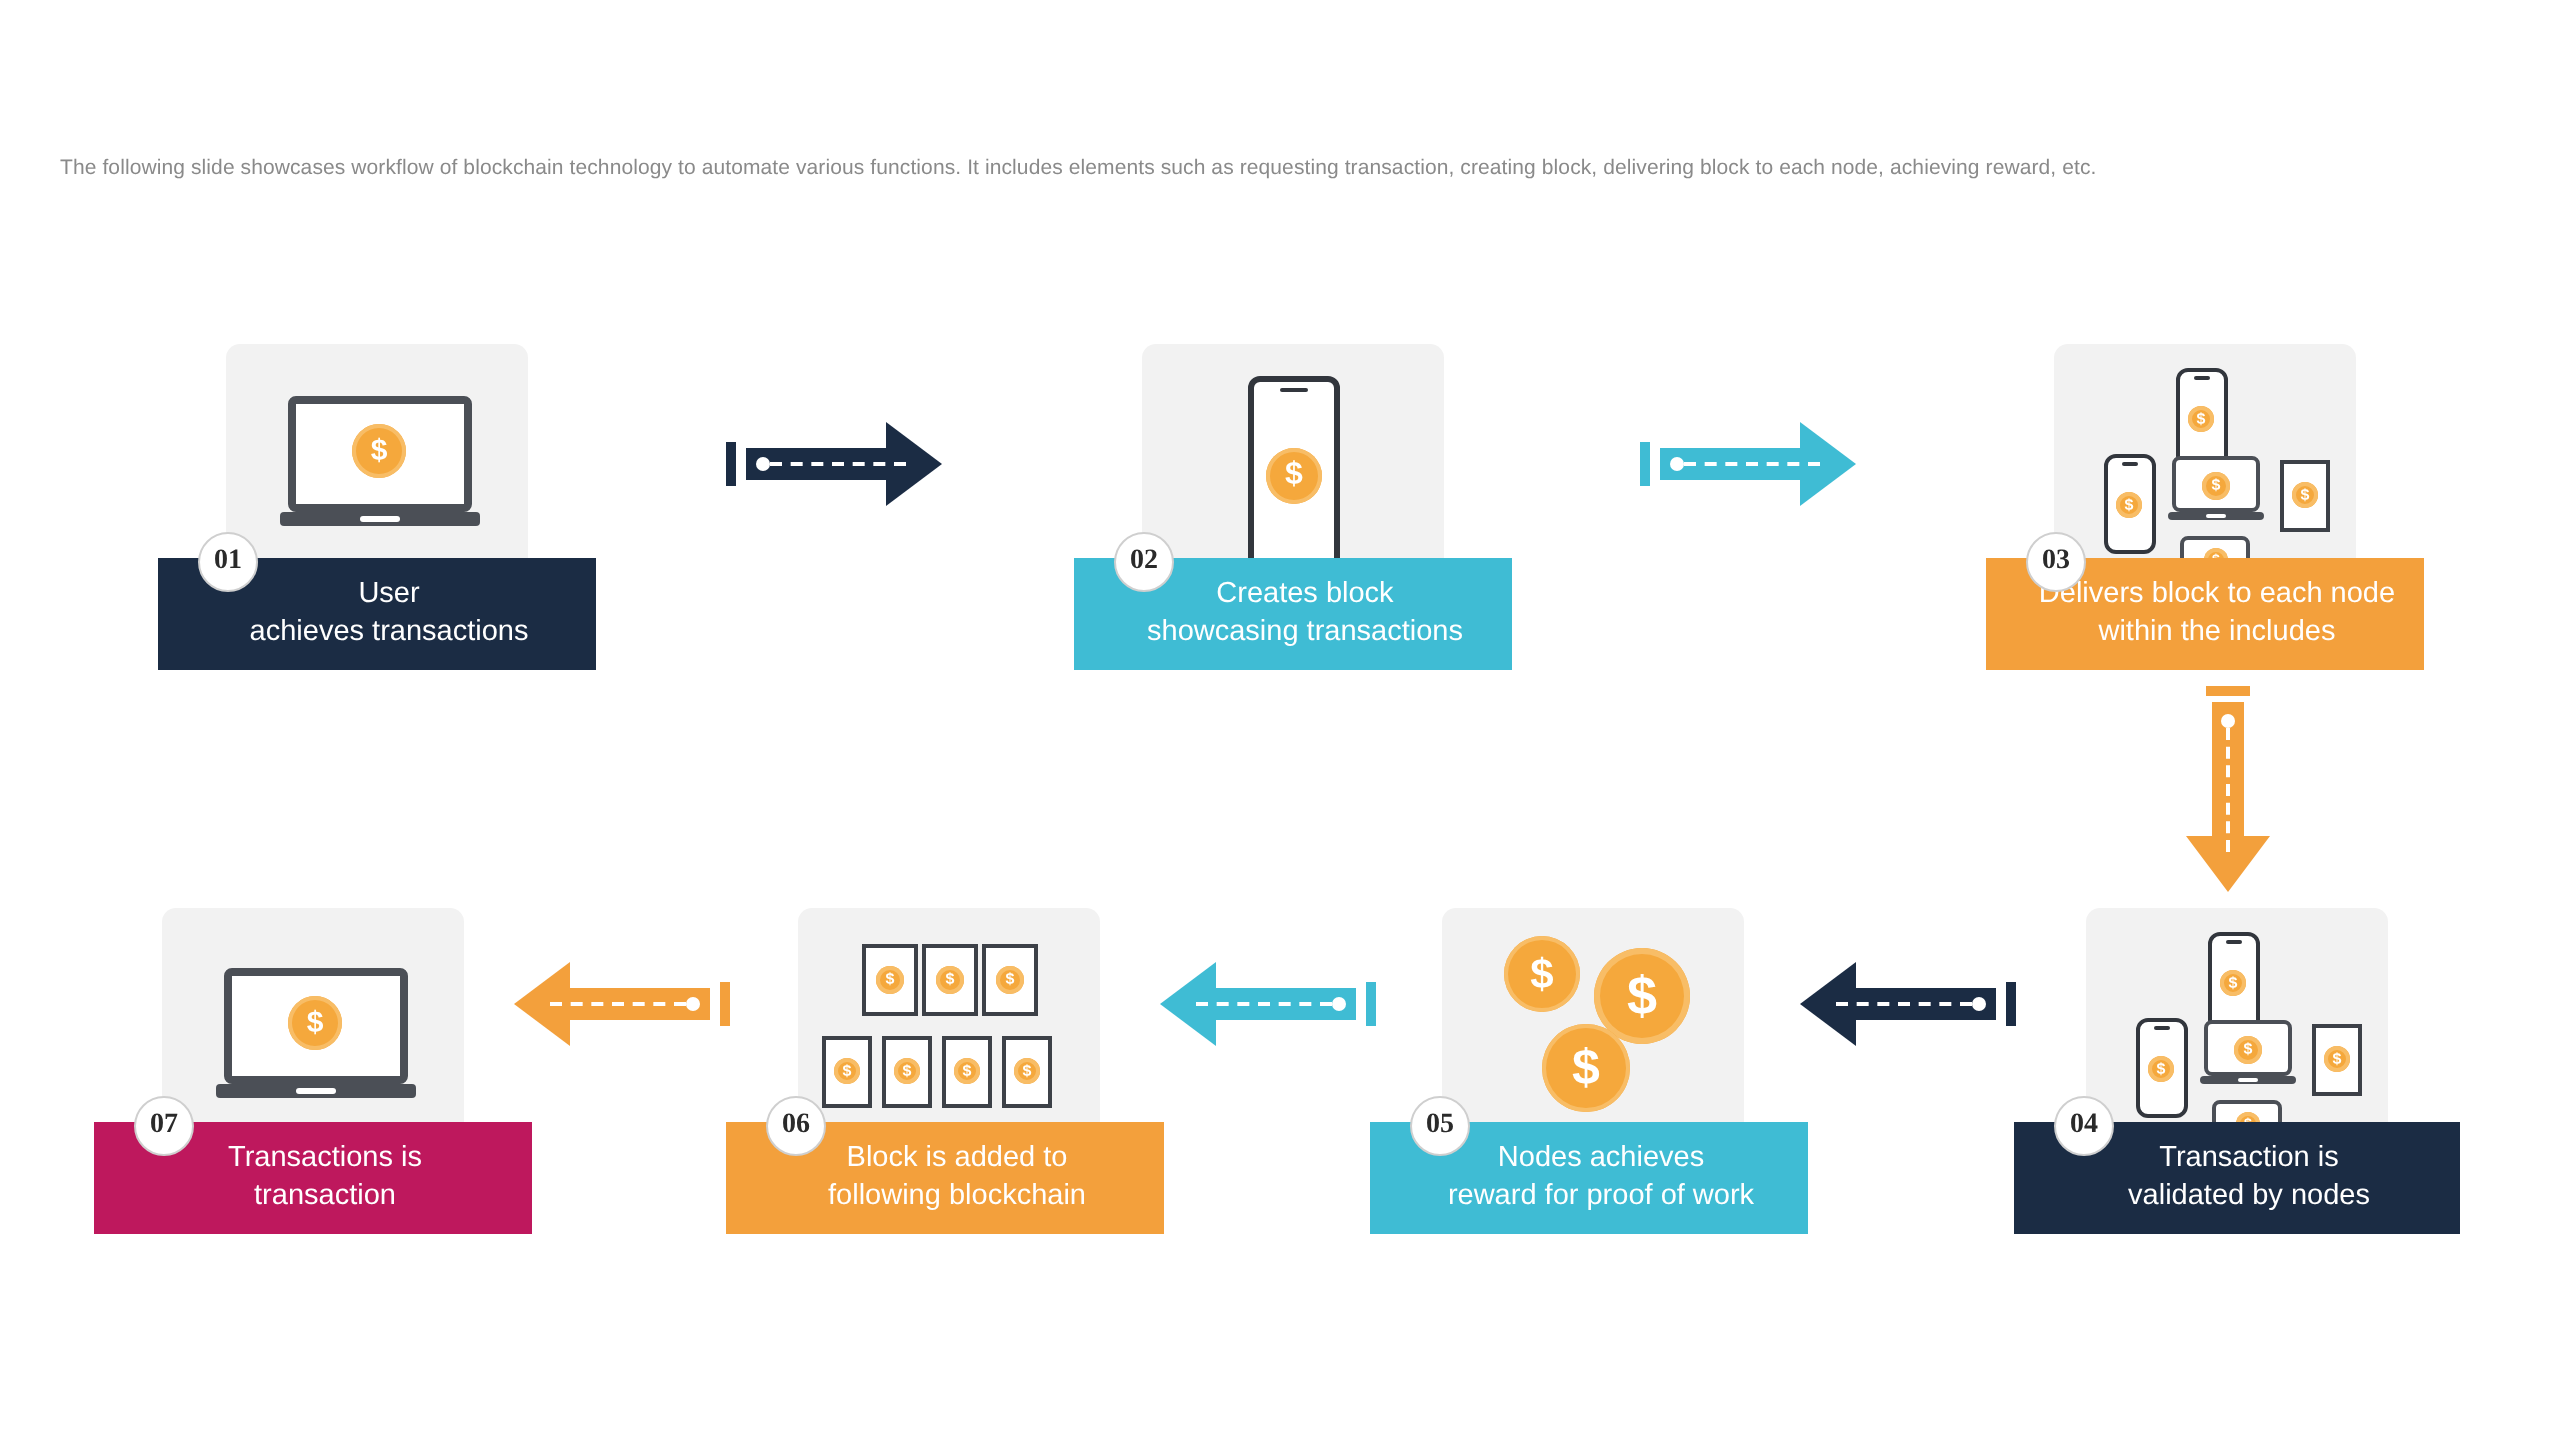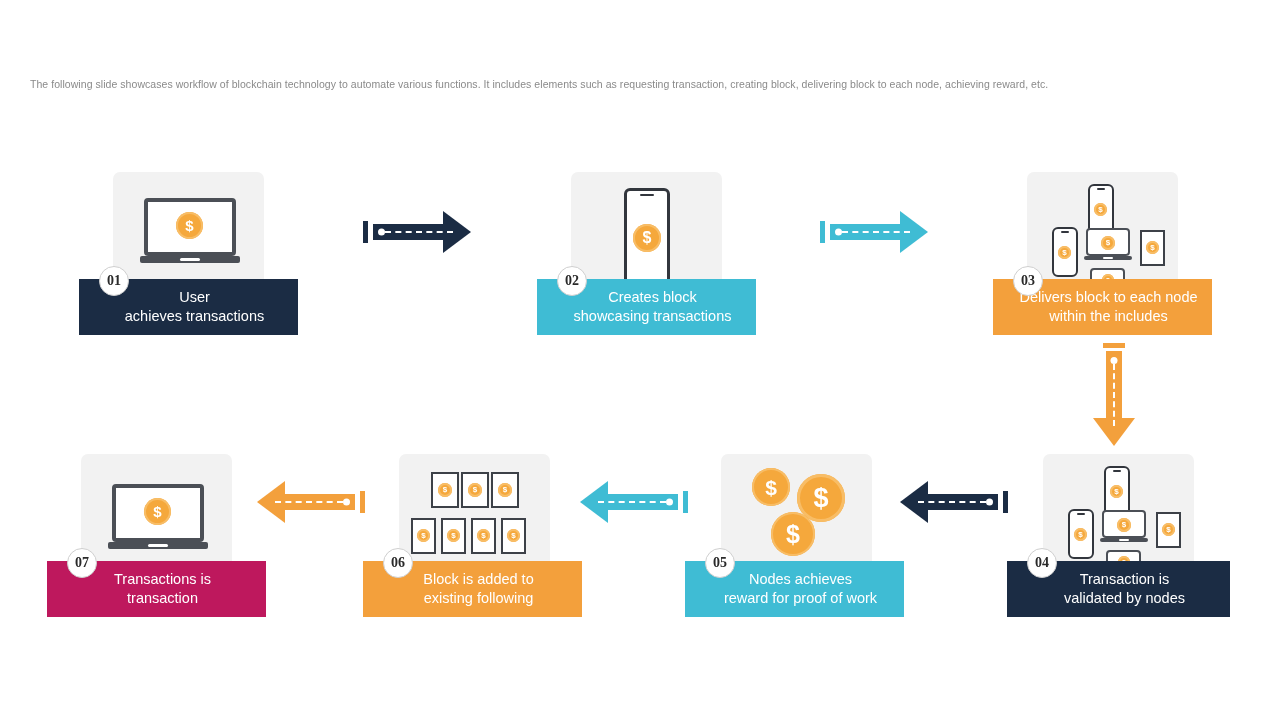--- a/index.html
+++ b/index.html
@@ -399,7 +399,7 @@
     <div class="label" style="left:0;top:107px;width:219px;height:56px;background:#f3a03c;">
       <div>
         <span>Block is added to</span>
-        <span>existing following</span>
+        <span>following blockchain</span>
       </div>
     </div>
     <div class="badge" style="left:20px;top:94px;">06</div>

